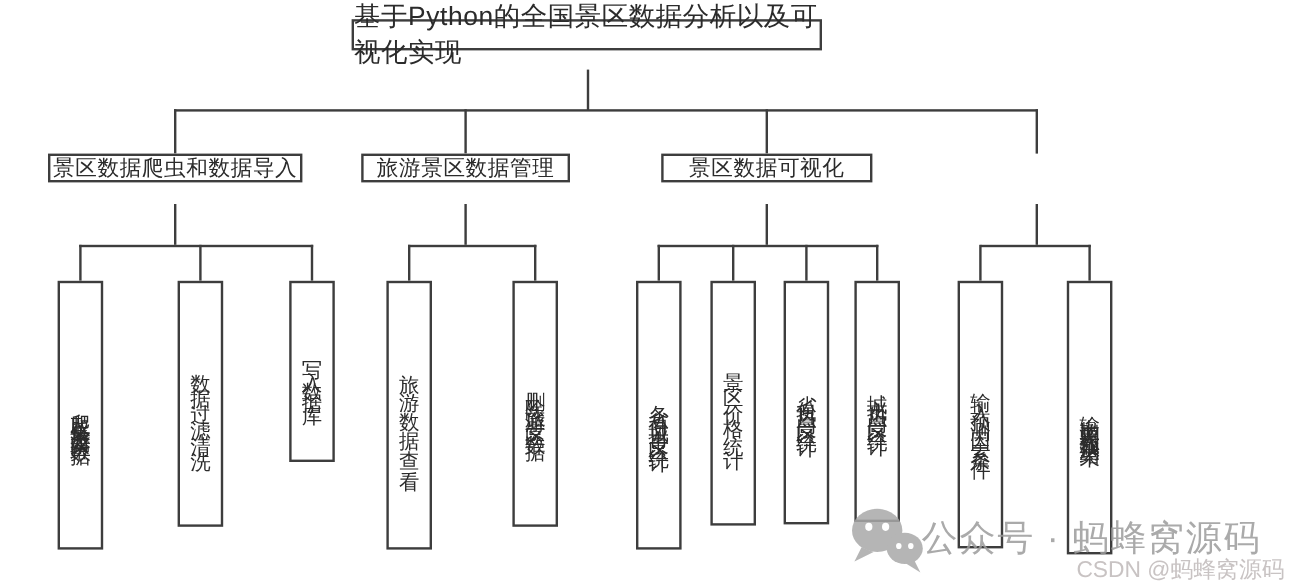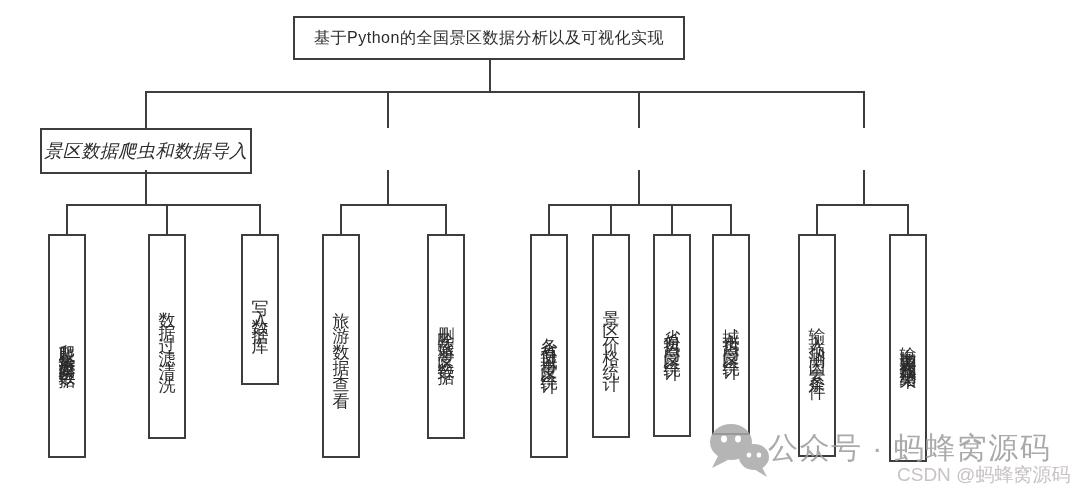--- a/index.html
+++ b/index.html
@@ -14,7 +14,7 @@
     display:flex;align-items:center;justify-content:center;
     color:#2b2b2b;
   }
-  .root-node{left:293px;top:16px;width:392px;height:44px;font-size:16px;letter-spacing:0.5px;}
+  .root-node{left:293px;top:16px;width:392px;height:26px;font-size:22px;letter-spacing:0.5px;}
   .branch-node{top:128px;height:46px;font-size:18px;letter-spacing:0.5px;font-style:italic;}
   .b1{left:40px;width:212px;}
   .b2{left:301px;width:174px;}

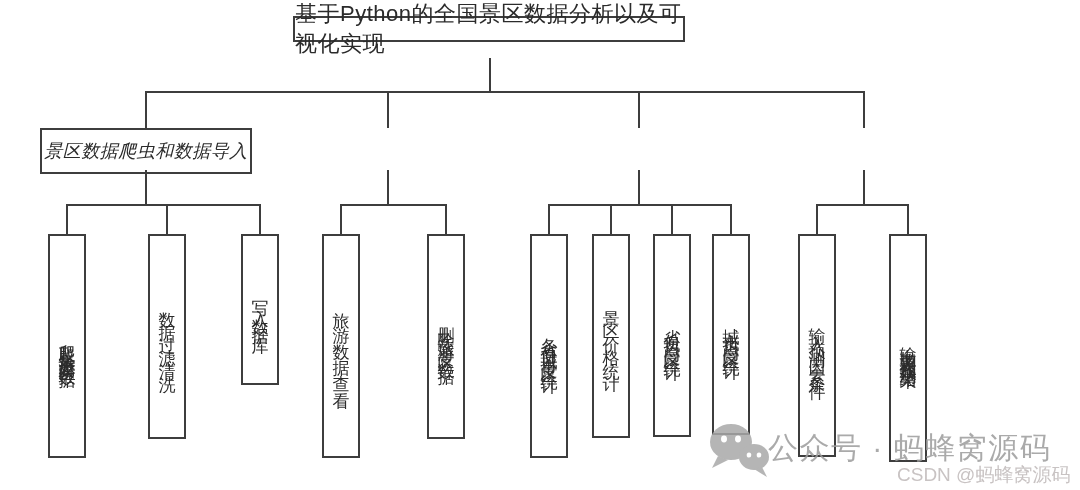--- a/index.html
+++ b/index.html
@@ -15,7 +15,7 @@
     color:#2b2b2b;
   }
   .root-node{left:293px;top:16px;width:392px;height:26px;font-size:22px;letter-spacing:0.5px;}
-  .branch-node{top:128px;height:46px;font-size:18px;letter-spacing:0.5px;font-style:italic;}
+  .branch-node{top:128px;height:24px;font-size:18px;letter-spacing:0.5px;}
   .b1{left:40px;width:212px;}
   .b2{left:301px;width:174px;}
   .b3{left:551px;width:176px;}

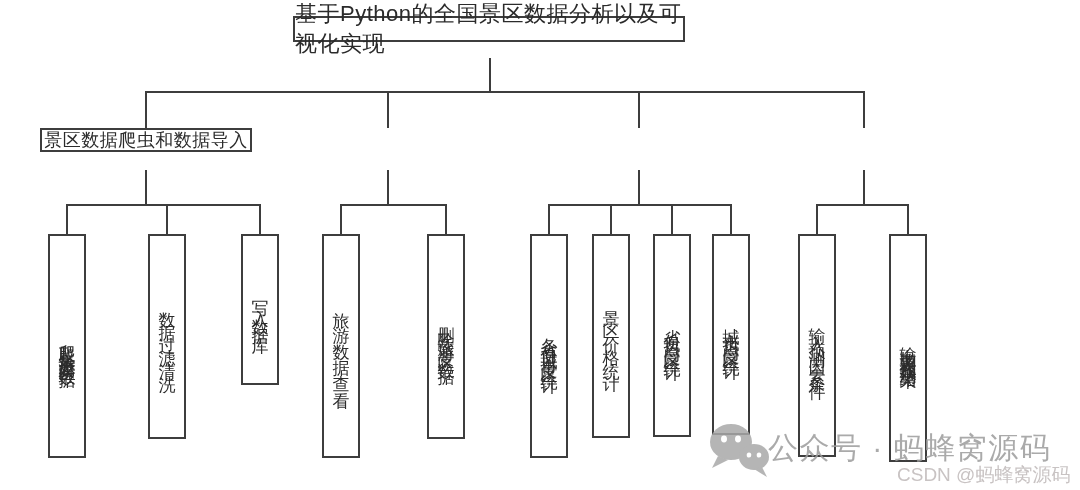--- a/index.html
+++ b/index.html
@@ -64,6 +64,9 @@
 
   <div class="node branch-node b1">
     <span>景区数据爬虫和数据导入</span>
+  </div>
+  <div class="node branch-node b2">
+    <span>旅游景区数据管理</span>
   </div>
 
   <div class="vline" style="left:145px;top:170px;height:34px;"></div>

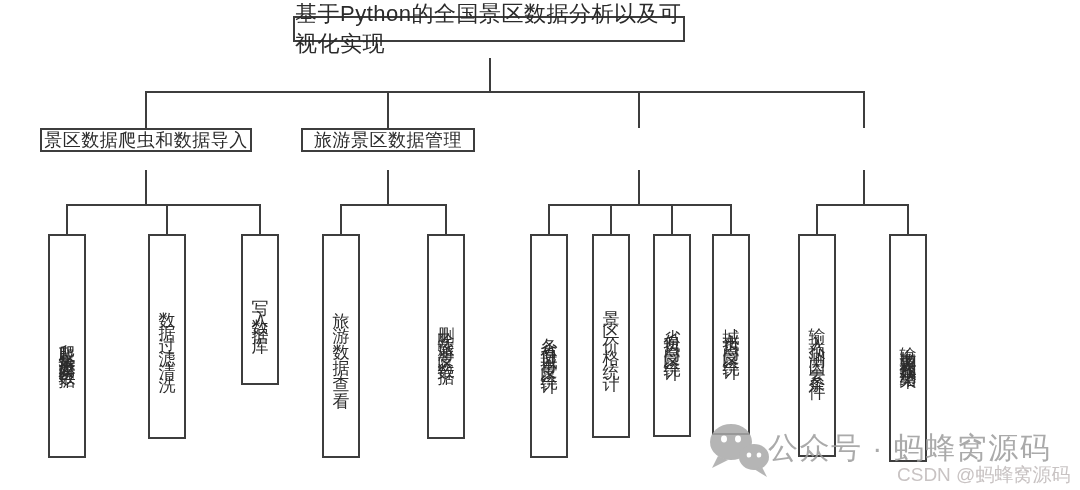--- a/index.html
+++ b/index.html
@@ -67,6 +67,9 @@
   </div>
   <div class="node branch-node b2">
     <span>旅游景区数据管理</span>
+  </div>
+  <div class="node branch-node b3">
+    <span>景区数据可视化</span>
   </div>
 
   <div class="vline" style="left:145px;top:170px;height:34px;"></div>

